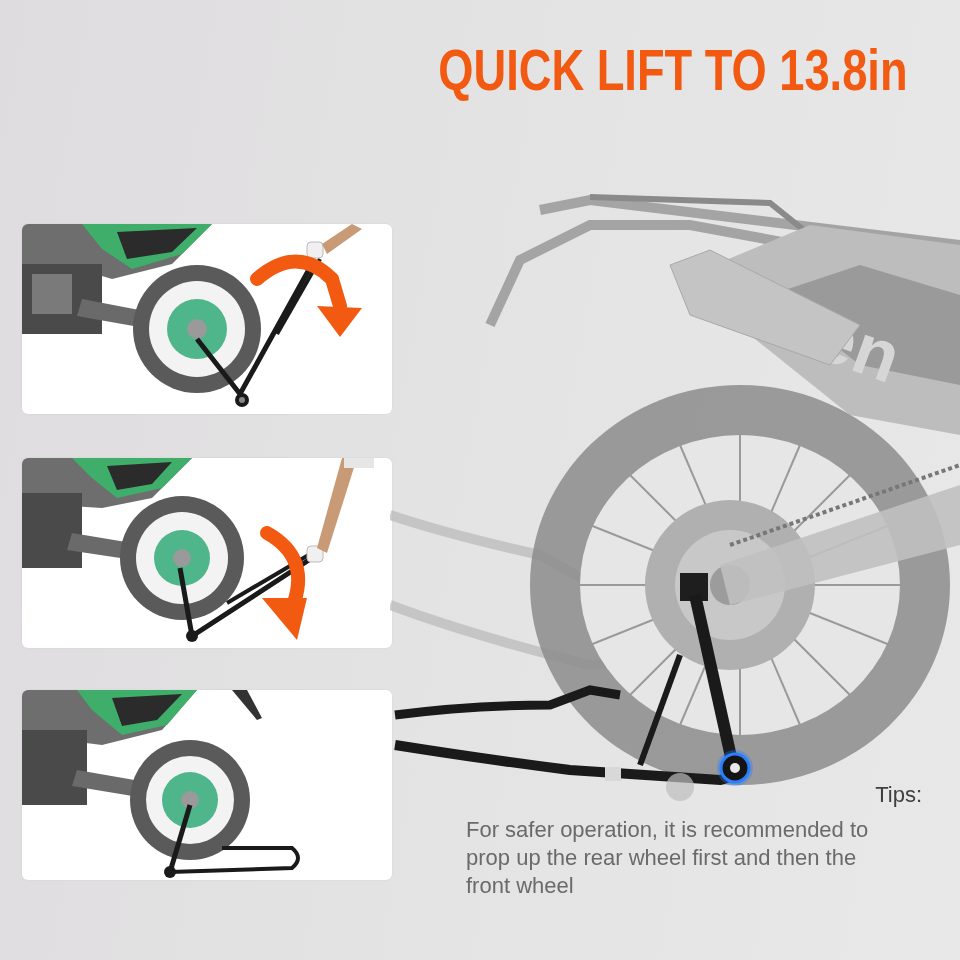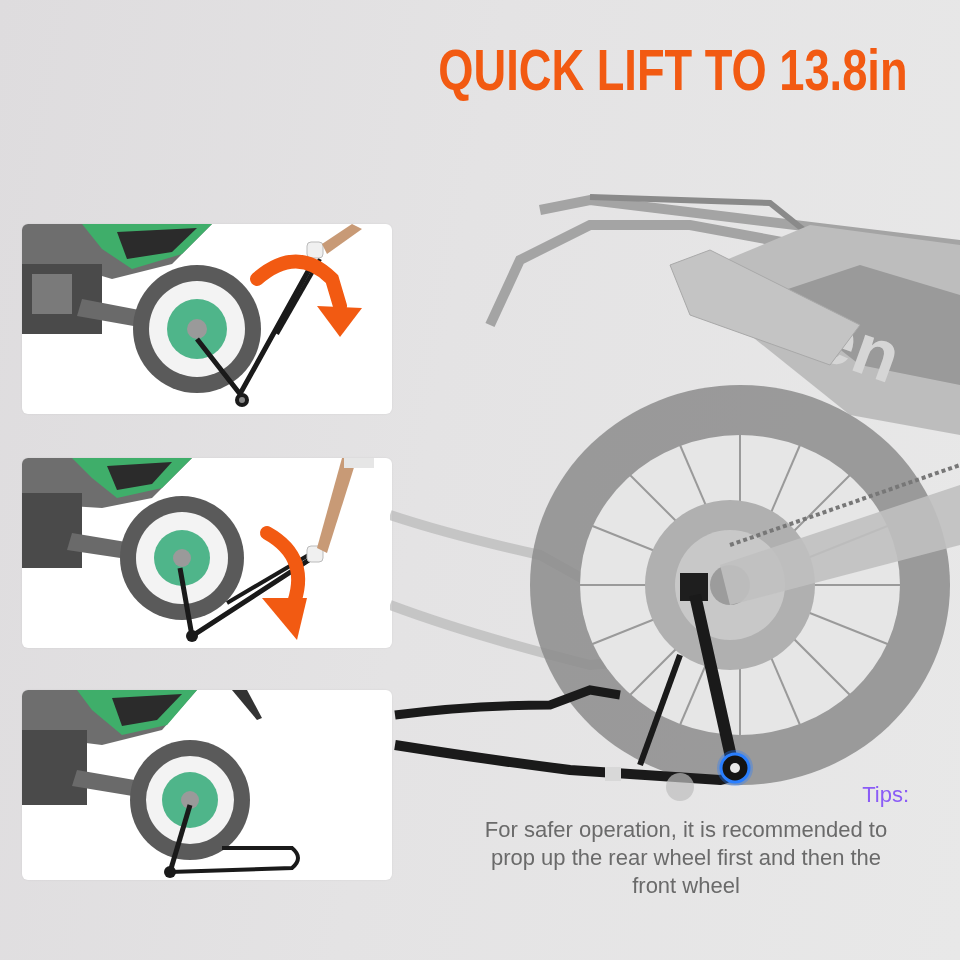--- a/index.html
+++ b/index.html
@@ -24,8 +24,8 @@
     .step-panel svg { position:absolute; left:0; top:0; }
     .hero { position:absolute; left:390px; top:185px; }
     .tips-heading {
-      position:absolute; right:51px; top:782px;
-      font-size:22px; color:#8b5cf6;
+      position:absolute; right:38px; top:782px;
+      font-size:22px; color:#404040;
     }
     .tips-body {
       position:absolute; right:54px; top:816px; width:440px;

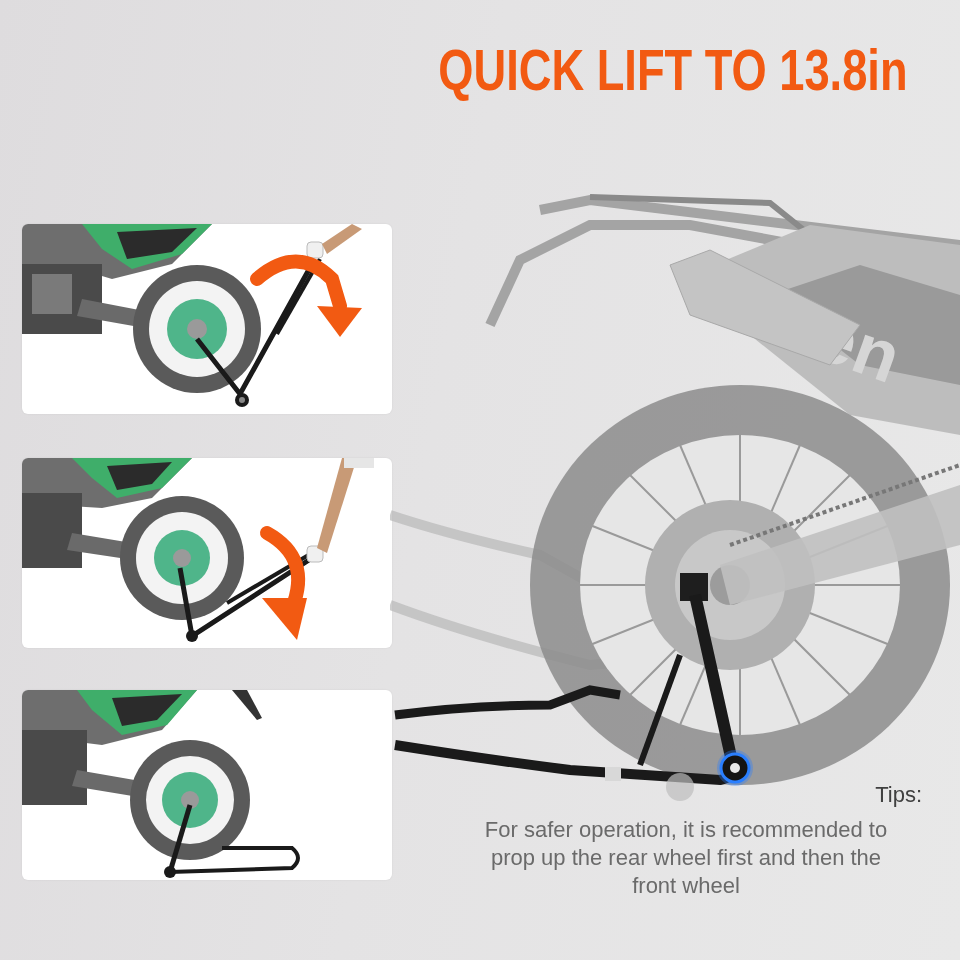--- a/index.html
+++ b/index.html
@@ -29,7 +29,7 @@
     }
     .tips-body {
       position:absolute; right:54px; top:816px; width:440px;
-      font-size:22px; line-height:28px; color:#6a6a6a; text-align:center;
+      font-size:22px; line-height:28px; color:#6a6a6a; text-align:left;
     }
   </style>
 </head>

